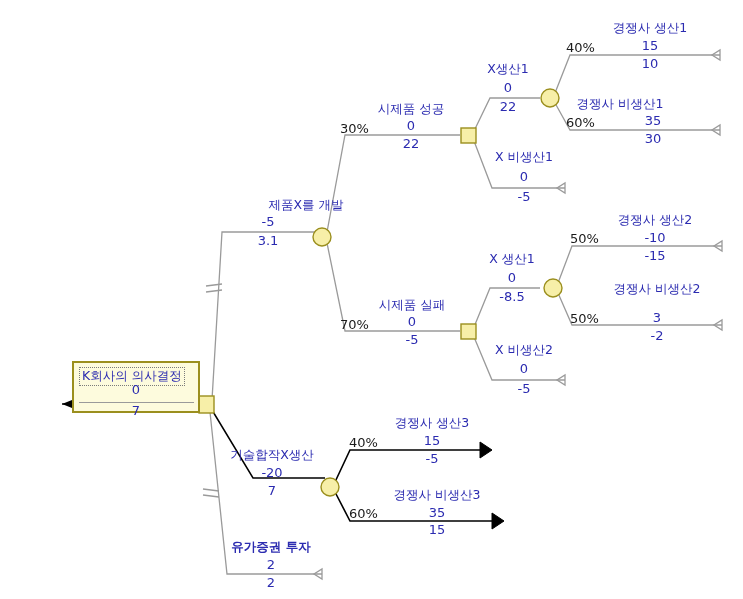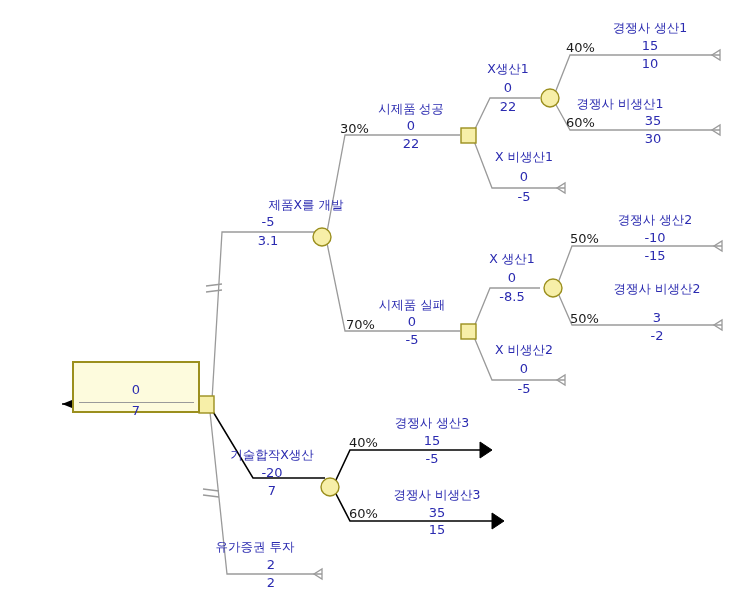--- a/index.html
+++ b/index.html
@@ -148,7 +148,7 @@
   <div class="lbl val ctr" style="left:268px; top:234px;">3.1</div>
 
   <div class="lbl prob" style="left:340px; top:122px;">30%</div>
-  <div class="lbl title ctr" style="left:411px; top:102px;font-family:Liberation Serif, serif;">시제품 성공</div>
+  <div class="lbl title ctr" style="left:411px; top:102px;">시제품 성공</div>
   <div class="lbl val ctr" style="left:411px; top:119px;">0</div>
   <div class="lbl val ctr" style="left:411px; top:137px;">22</div>
 

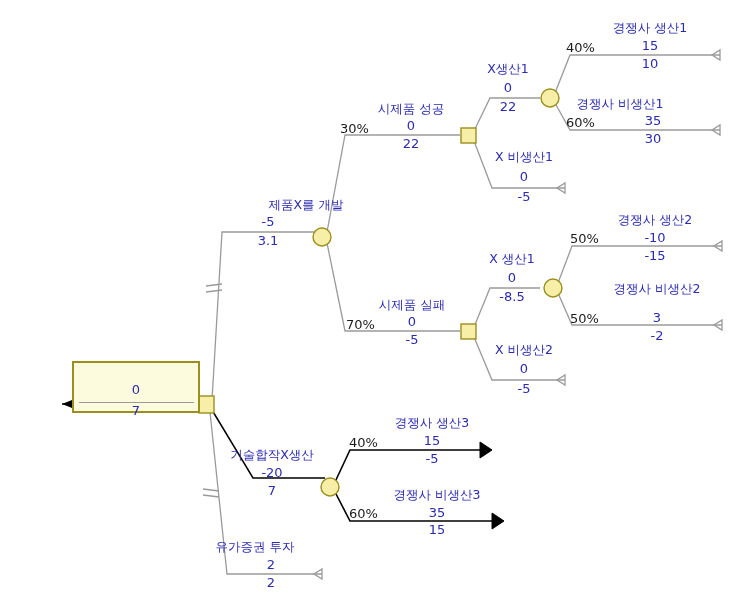--- a/index.html
+++ b/index.html
@@ -170,7 +170,7 @@
   <div class="lbl val ctr" style="left:524px; top:170px;">0</div>
   <div class="lbl val ctr" style="left:524px; top:190px;">-5</div>
 
-  <div class="lbl prob" style="left:340px; top:318px;margin-left:6px;">70%</div>
+  <div class="lbl prob" style="left:340px; top:318px;">70%</div>
   <div class="lbl title ctr" style="left:412px; top:298px;">시제품 실패</div>
   <div class="lbl val ctr" style="left:412px; top:315px;">0</div>
   <div class="lbl val ctr" style="left:412px; top:333px;">-5</div>

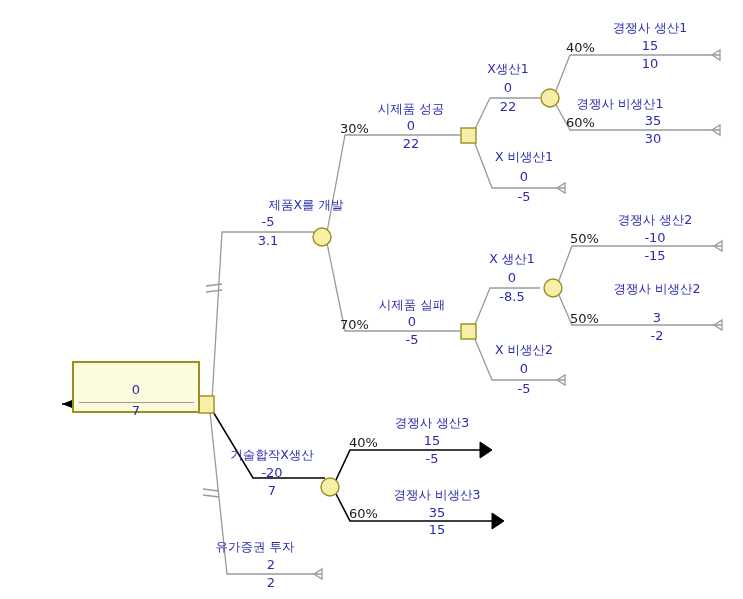--- a/index.html
+++ b/index.html
@@ -139,6 +139,7 @@
   </svg>
 
   <div class="rootbox" style="left:72px; top:361px; width:128px; height:52px;"></div>
+  <div class="rootbox-title" style="left:79px; top:367px;">K회사의 의사결정</div>
   <div class="lbl val ctr" style="left:136px; top:383px;">0</div>
   <div style="position:absolute; left:79px; top:402px; width:115px; height:1px; background:#9a9a9a;"></div>
   <div class="lbl val ctr" style="left:136px; top:404px;">7</div>

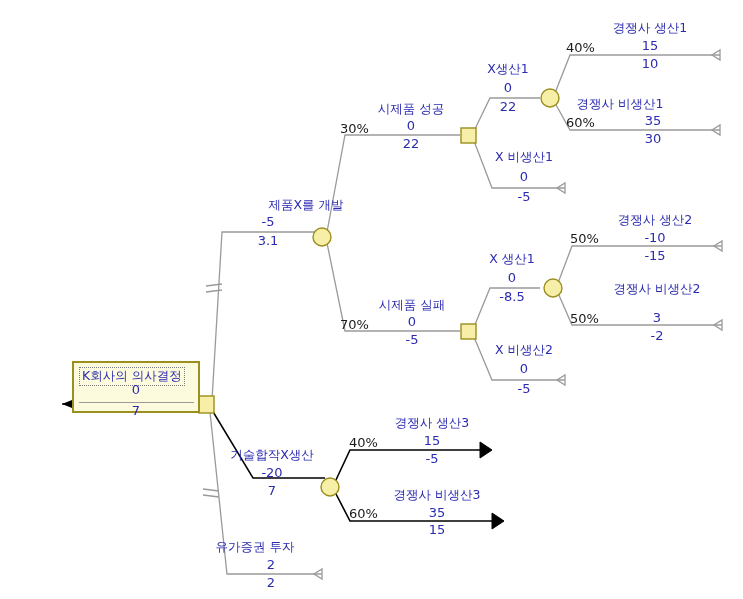--- a/index.html
+++ b/index.html
@@ -208,7 +208,7 @@
   <div class="lbl val ctr" style="left:437px; top:506px;">35</div>
   <div class="lbl val ctr" style="left:437px; top:523px;">15</div>
 
-  <div class="lbl title ctr" style="left:255px; top:540px;">유가증권 투자</div>
+  <div class="lbl title ctr" style="left:271px; top:540px;font-weight:bold;">유가증권 투자</div>
   <div class="lbl val ctr" style="left:271px; top:558px;">2</div>
   <div class="lbl val ctr" style="left:271px; top:576px;">2</div>
 

